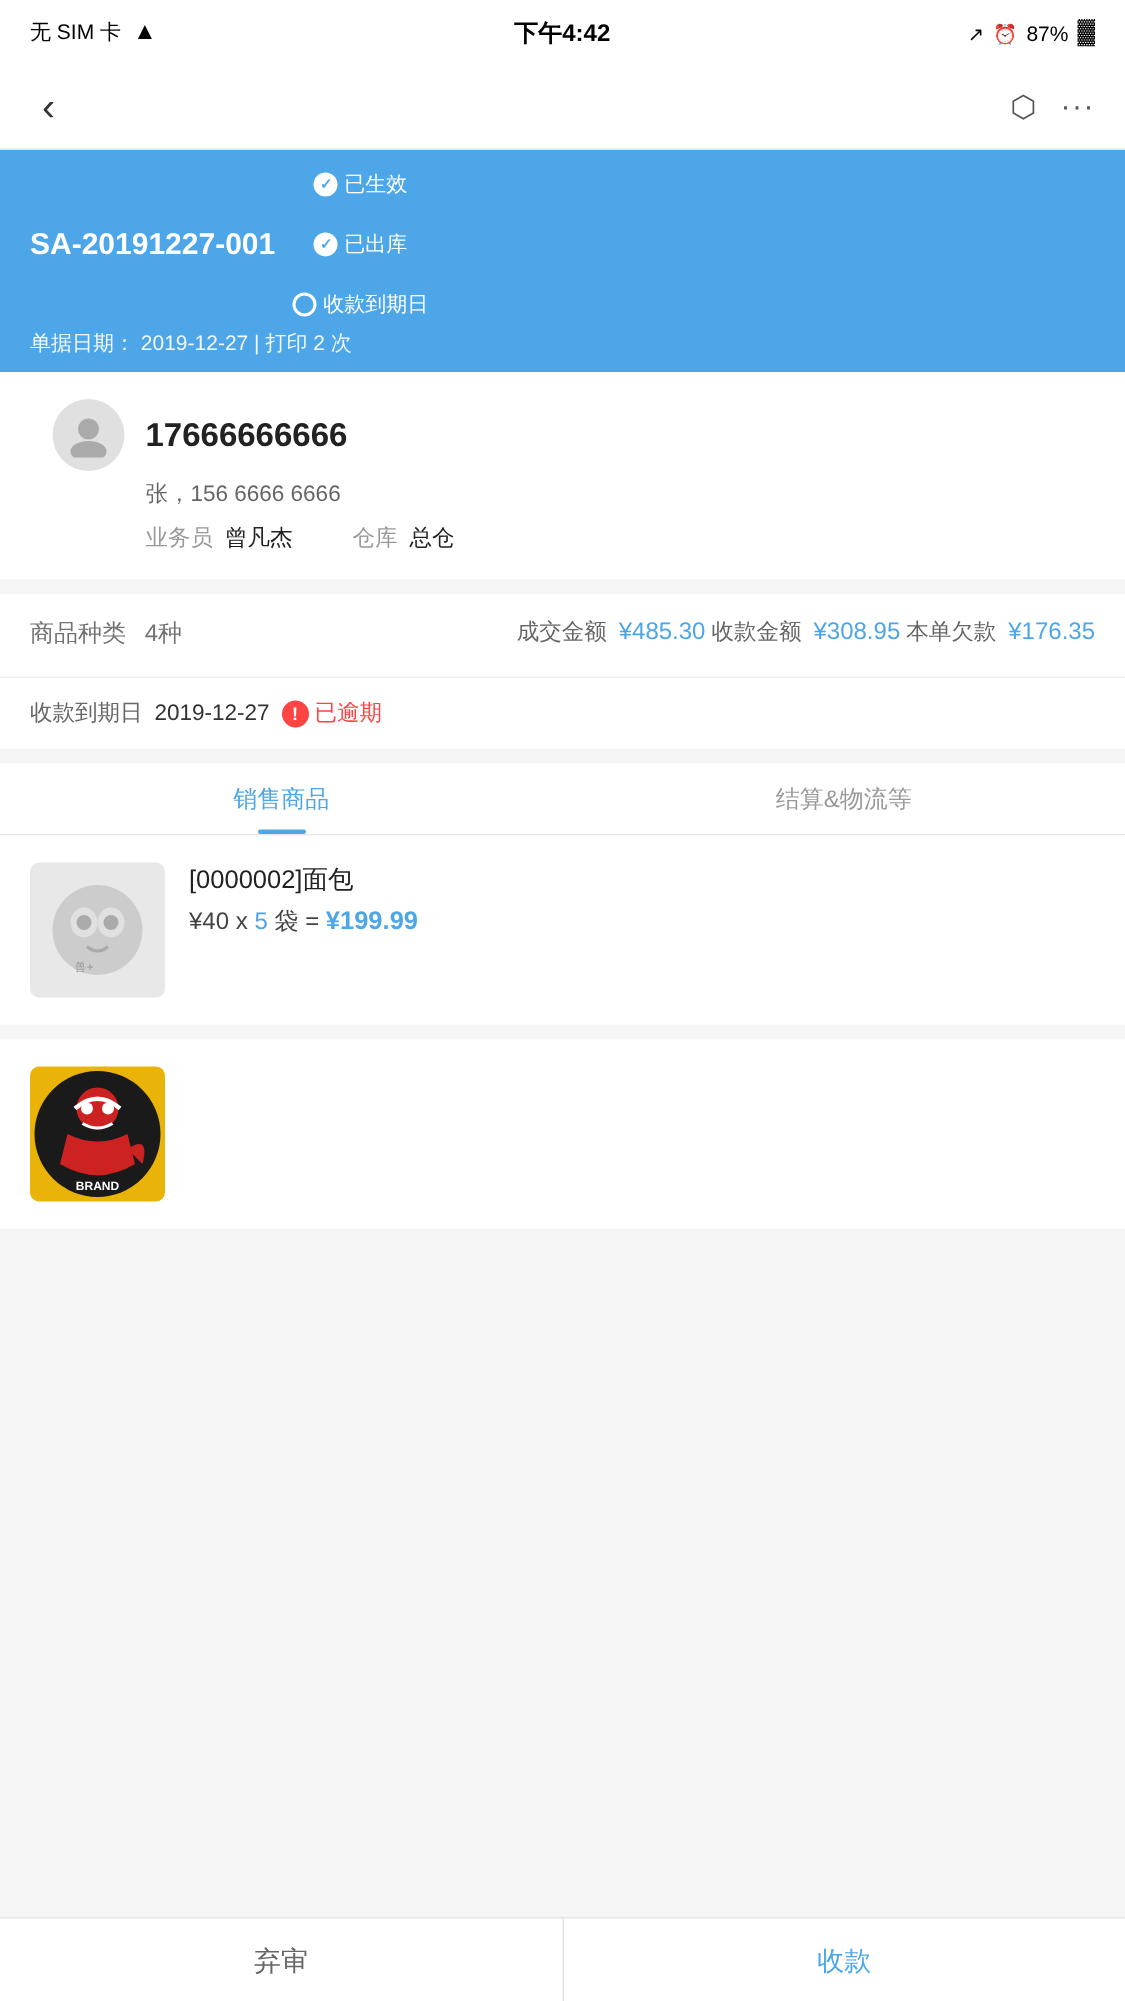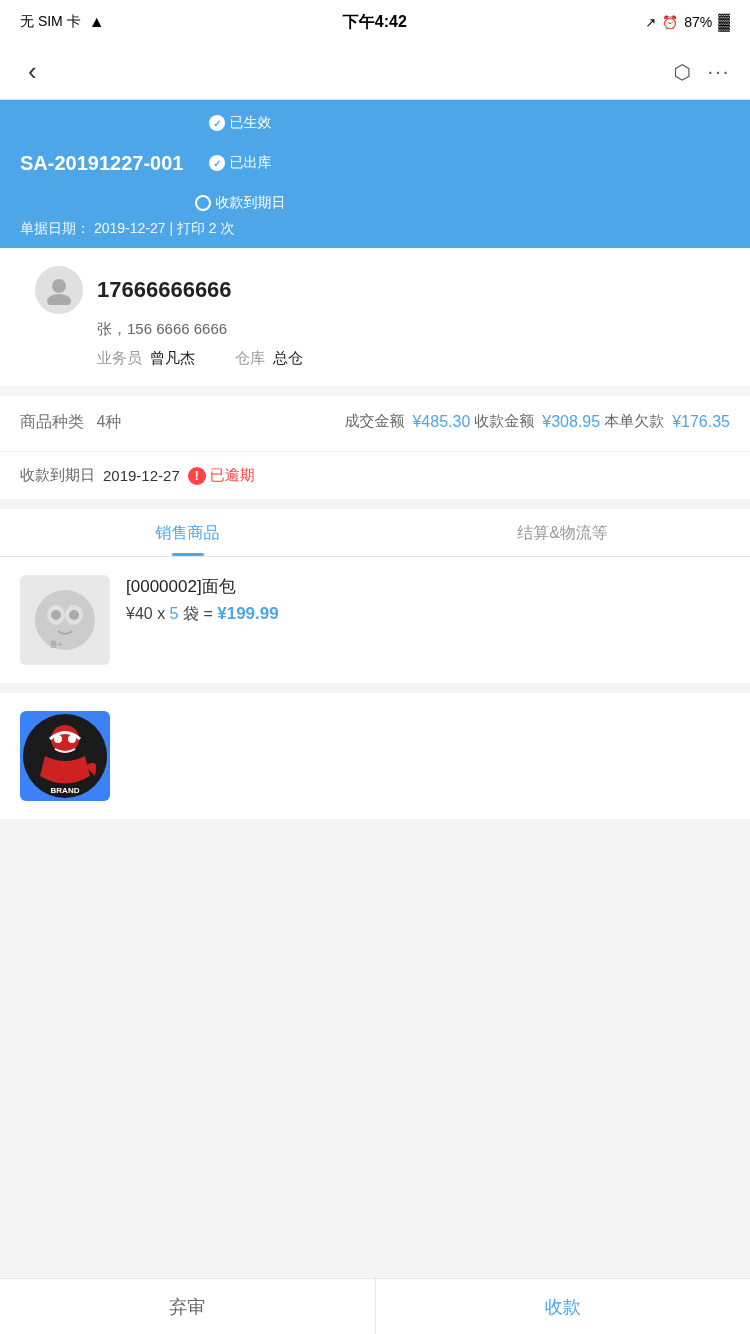--- a/index.html
+++ b/index.html
@@ -275,7 +275,7 @@
       overflow: hidden;
     }
     .product-img-owl {
-      background: #3b82f6;
+      background: #eab308;
     }
     .product-info {
       flex: 1;

